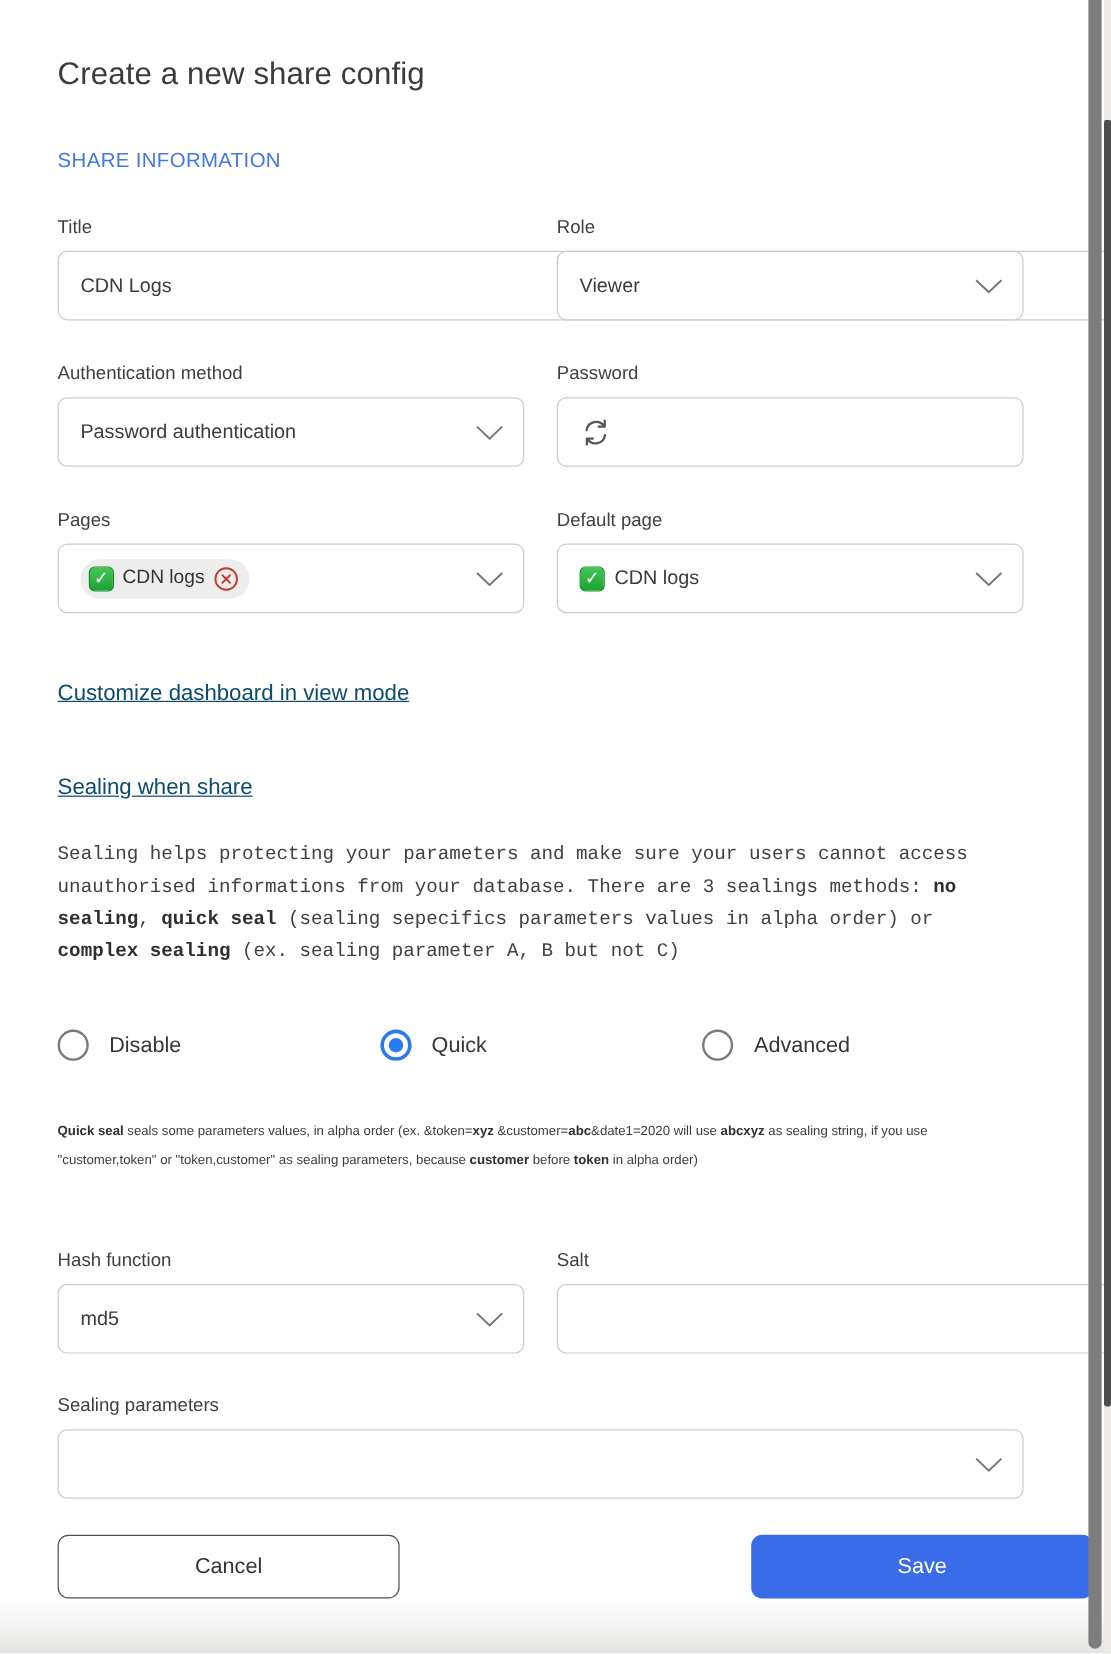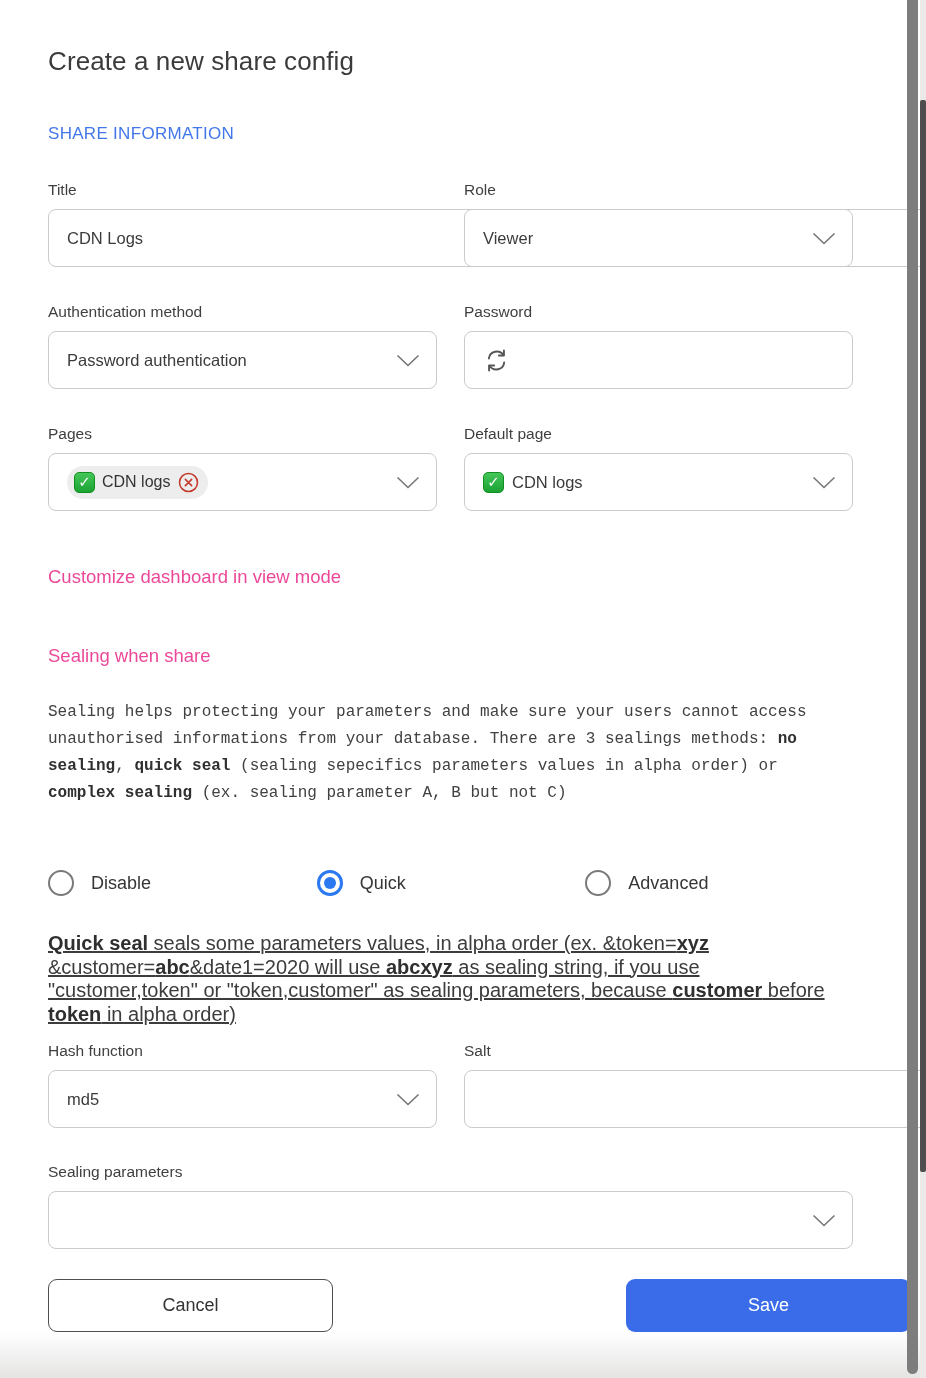--- a/index.html
+++ b/index.html
@@ -37,7 +37,7 @@
   .value-with-icon { display:flex; align-items:center; gap:8px; flex:1 1 auto; }
 
   
-  .gray-heading { font-size:18.5px; color:#ec4899; }
+  .gray-heading { font-size:18.5px; color:#0c4a6e;text-decoration:underline; }
 
   
   .para1 { left:48px; top:699px; width:806px; font-size:16px; line-height:27px; color:#414141;font-family:Liberation Mono, monospace; }

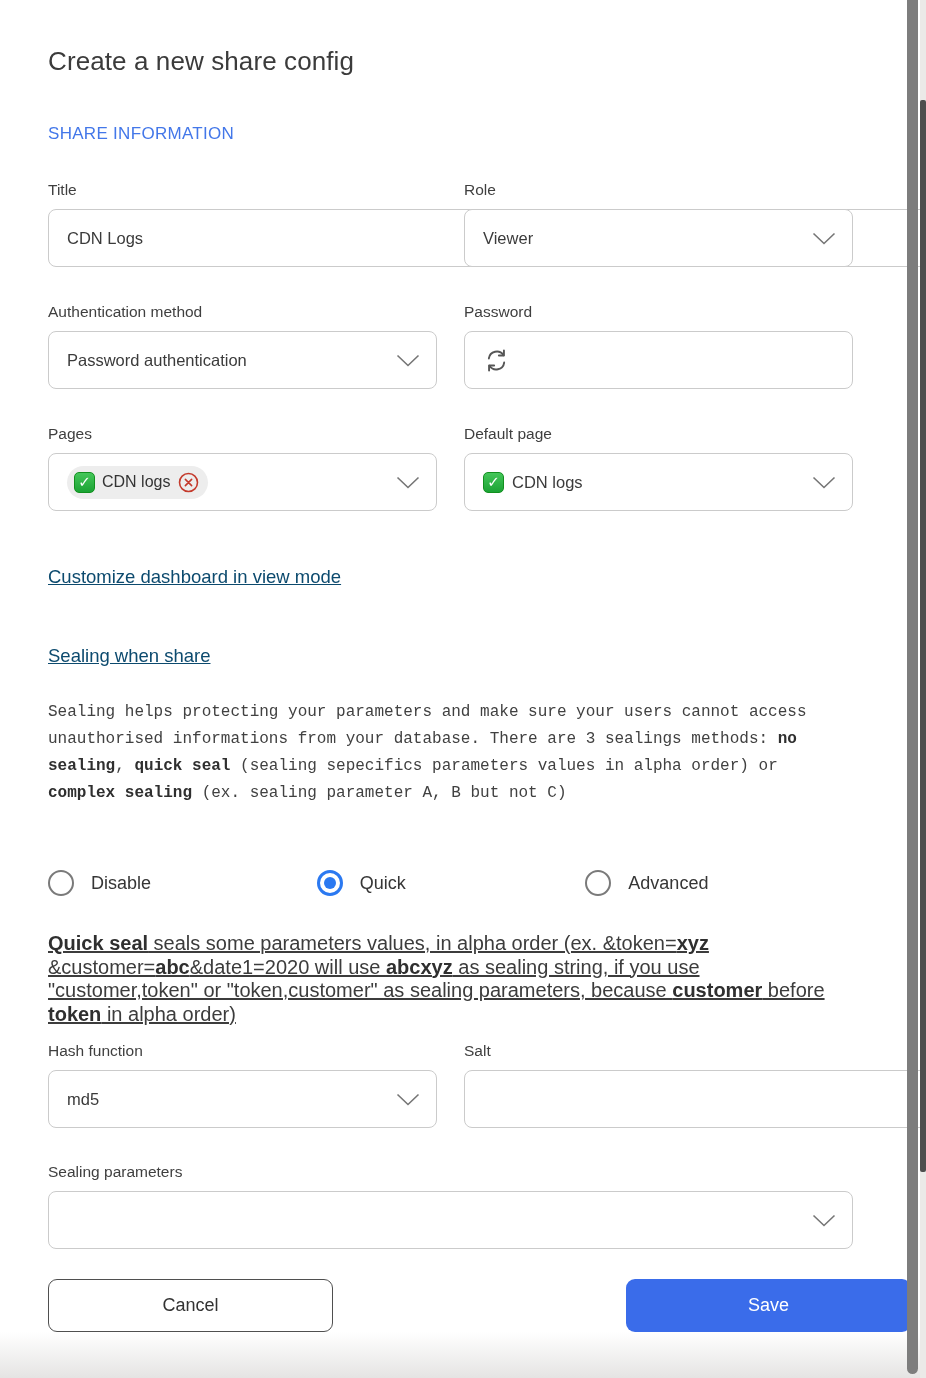--- a/index.html
+++ b/index.html
@@ -45,7 +45,7 @@
   .para1 b, .para2 b { font-weight:700; color:#2f2f2f; }
 
   
-  .radio-row { left:48px; top:858px; width:806px; display:flex;margin-top:12px; }
+  .radio-row { left:48px; top:858px; width:806px; display:flex; }
   .radio-option { display:flex; align-items:center; gap:17px; width:270px; cursor:pointer; }
   .radio { width:26px; height:26px; border-radius:50%; border:2.5px solid #7a7a7a; background:#fff;
            display:inline-flex; align-items:center; justify-content:center; flex:0 0 auto; }

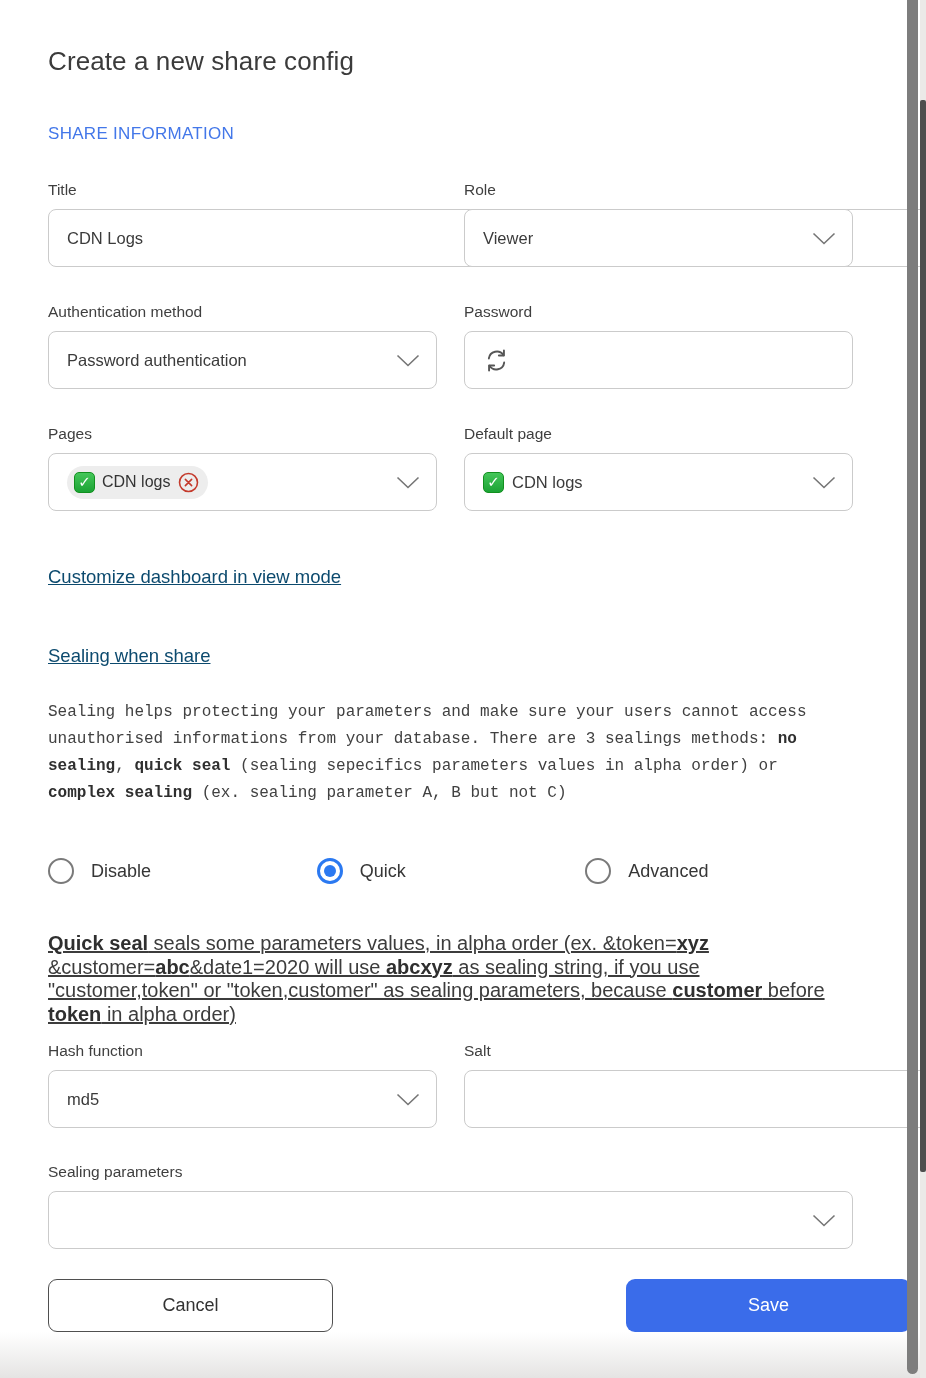--- a/index.html
+++ b/index.html
@@ -41,7 +41,7 @@
 
   
   .para1 { left:48px; top:699px; width:806px; font-size:16px; line-height:27px; color:#414141;font-family:Liberation Mono, monospace; }
-  .para2 { left:48px; top:932px; width:806px; font-size:20px; line-height:23.5px; color:#3c3c3c;text-decoration:underline; }
+  .para2 { left:48px; top:932px; width:806px; font-size:11px; line-height:23.5px; color:#3c3c3c; }
   .para1 b, .para2 b { font-weight:700; color:#2f2f2f; }
 
   

